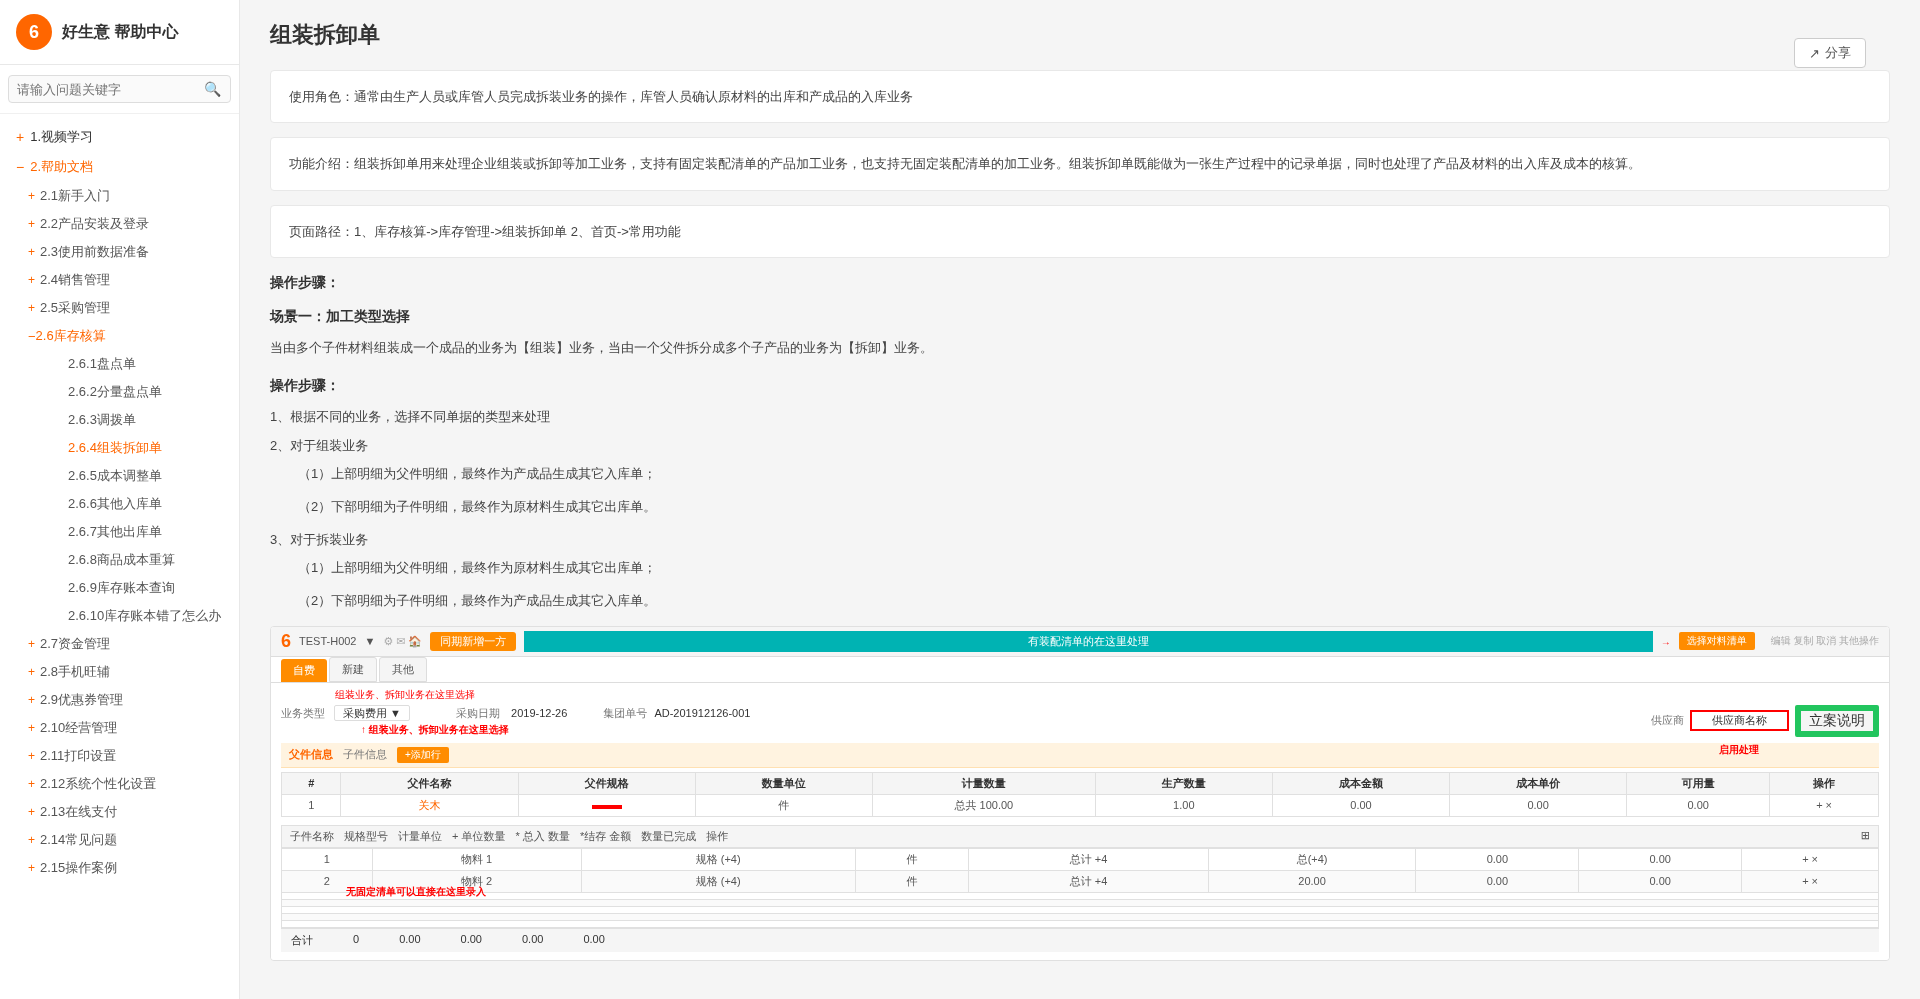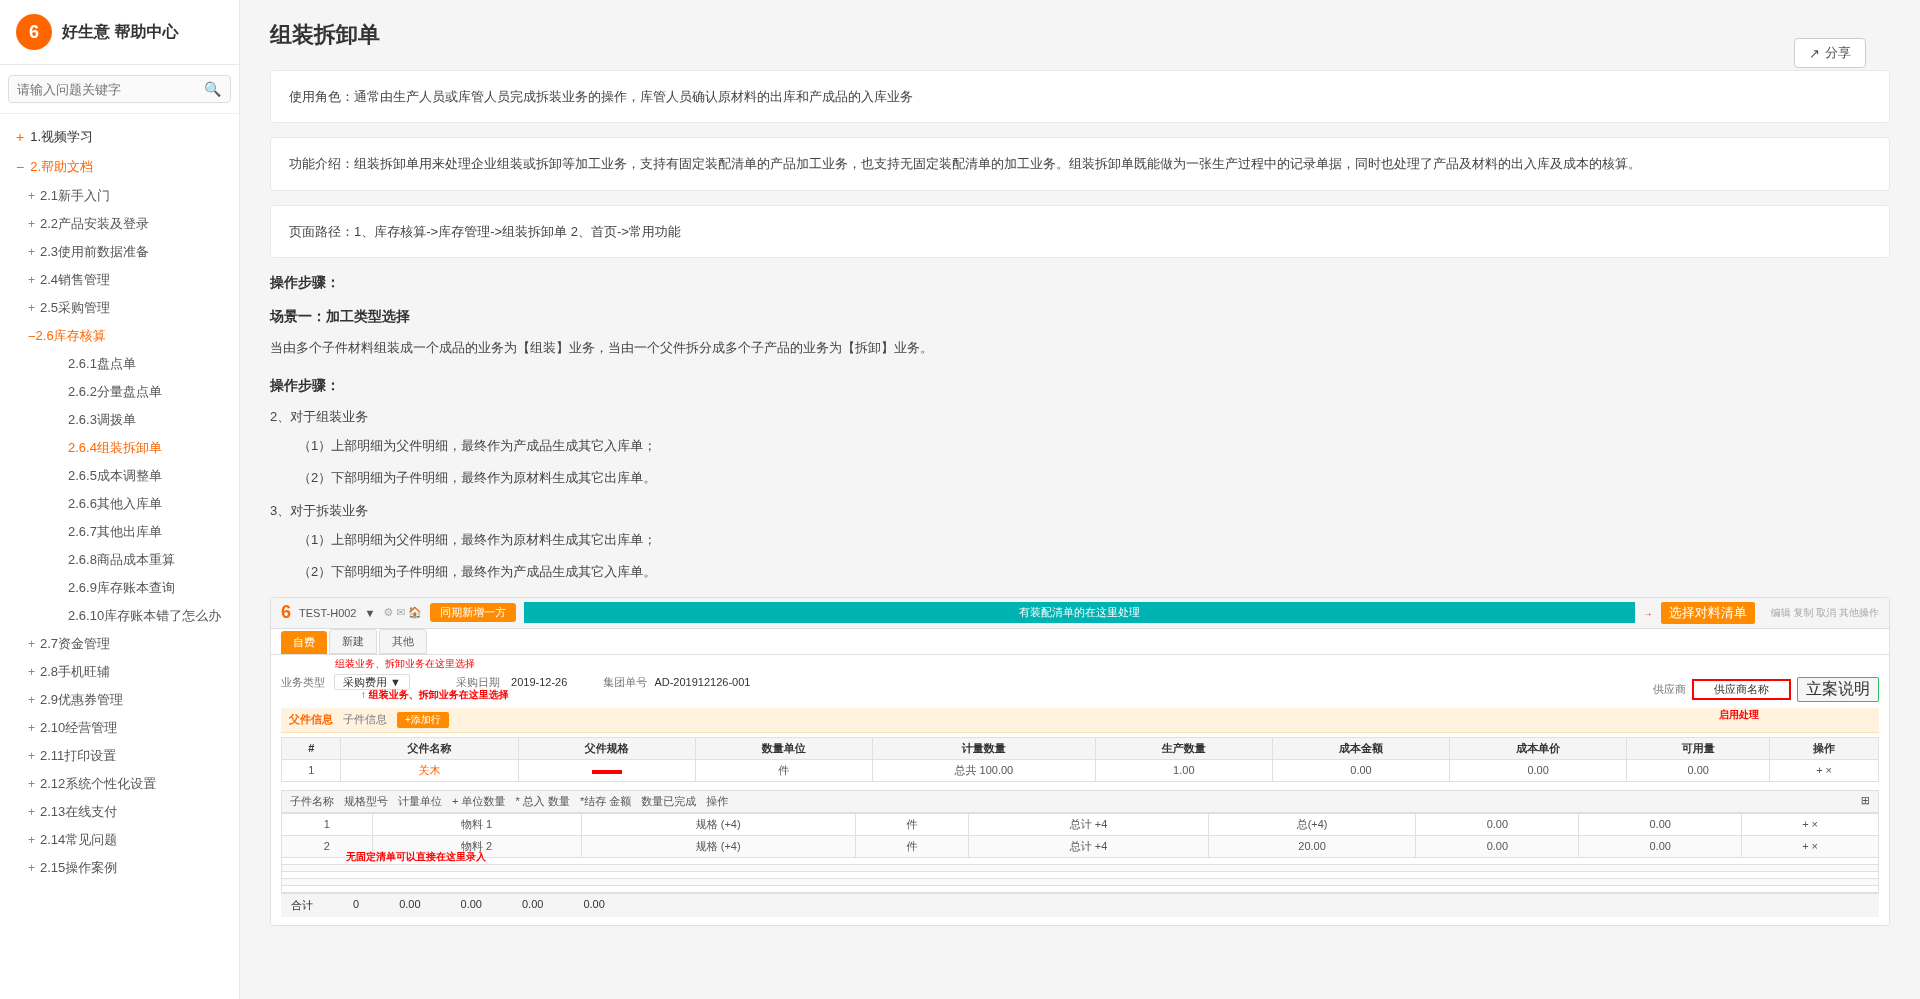--- a/index.html
+++ b/index.html
@@ -305,6 +305,7 @@
 
     <div class="section-title">操作步骤：</div>
 
+    <div class="content-text step-num">1、根据不同的业务，选择不同单据的类型来处理</div>
     <div class="content-text step-num">2、对于组装业务</div>
     <div class="content-text indent">（1）上部明细为父件明细，最终作为产成品生成其它入库单；</div>
     <div class="content-text indent">（2）下部明细为子件明细，最终作为原材料生成其它出库单。</div>

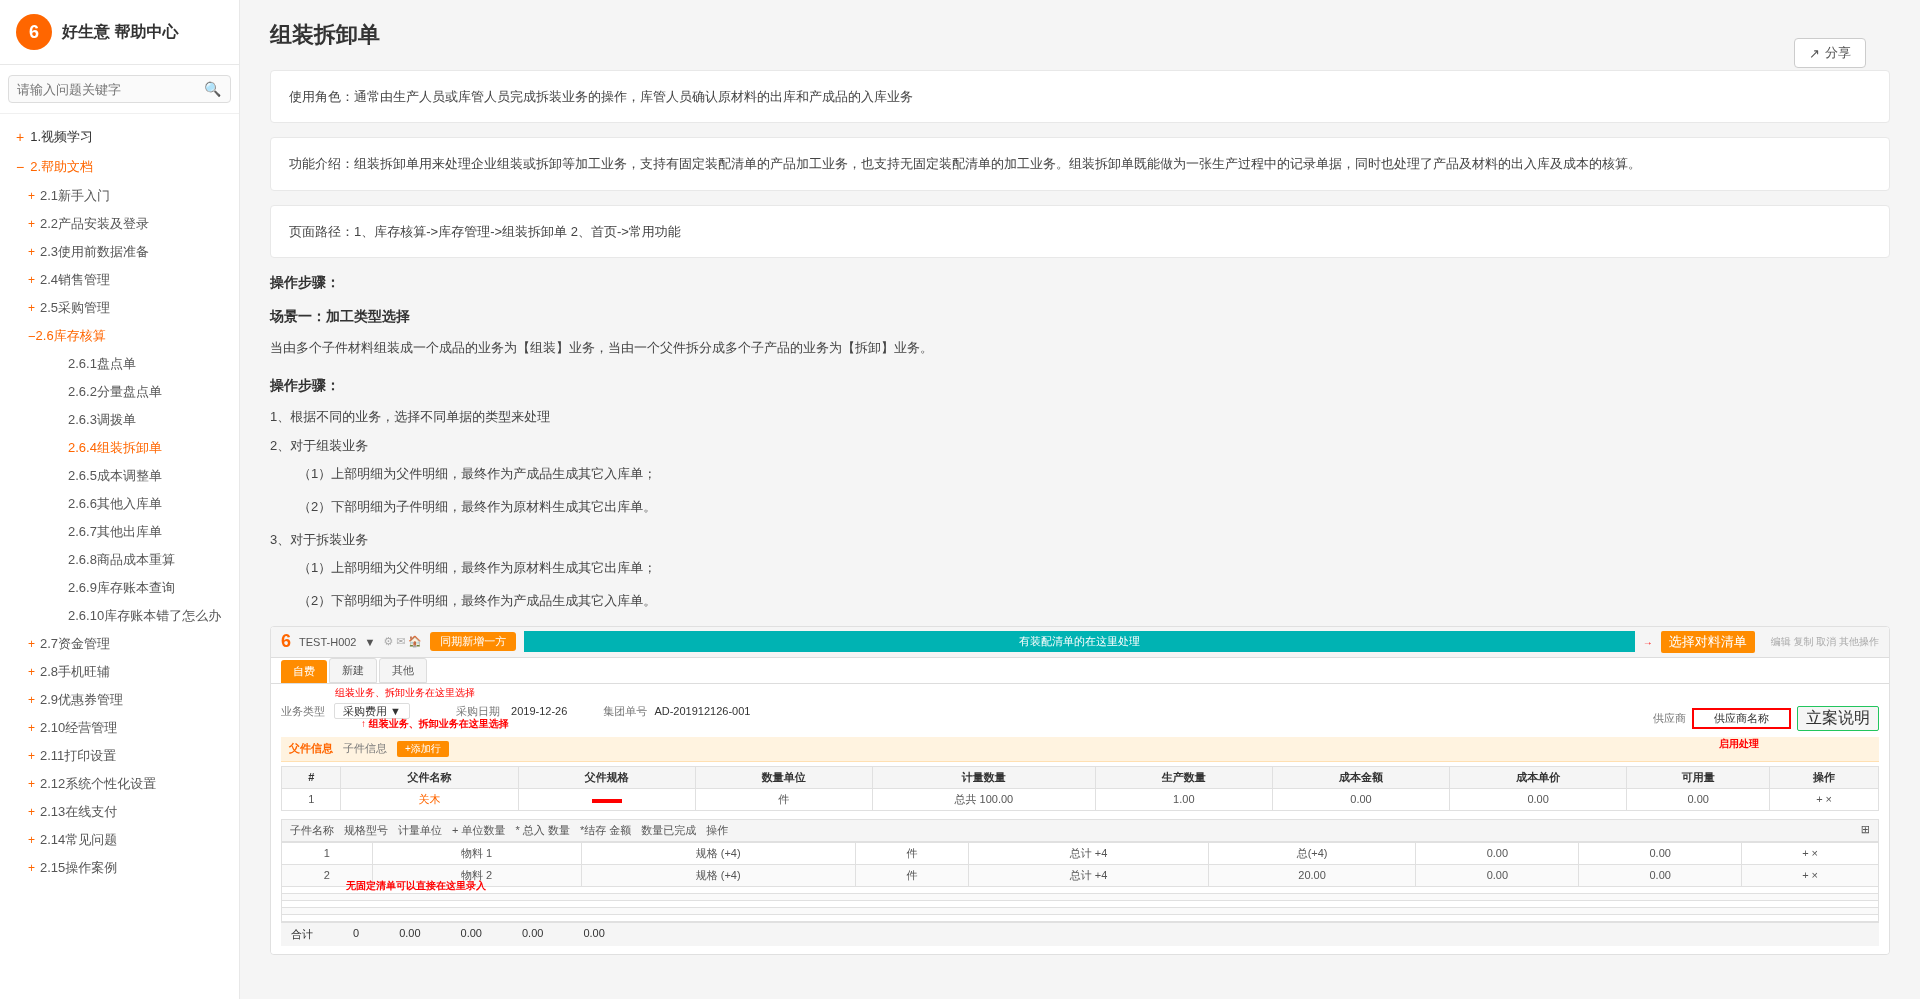--- a/index.html
+++ b/index.html
@@ -135,7 +135,7 @@
       text-align: center; flex: 1;
     }
     .orange-process-btn {
-      background: #ff8c00; color: #fff; padding: 2px 8px; border-radius: 2px; font-size: 13px;
+      background: #ff8c00; color: #fff; padding: 2px 8px; border-radius: 2px; font-size: 10px;
     }
     .sim-section-header {
       background: #fff3e0; padding: 4px 8px; font-size: 11px; border-bottom: 1px solid #ffe0b2;

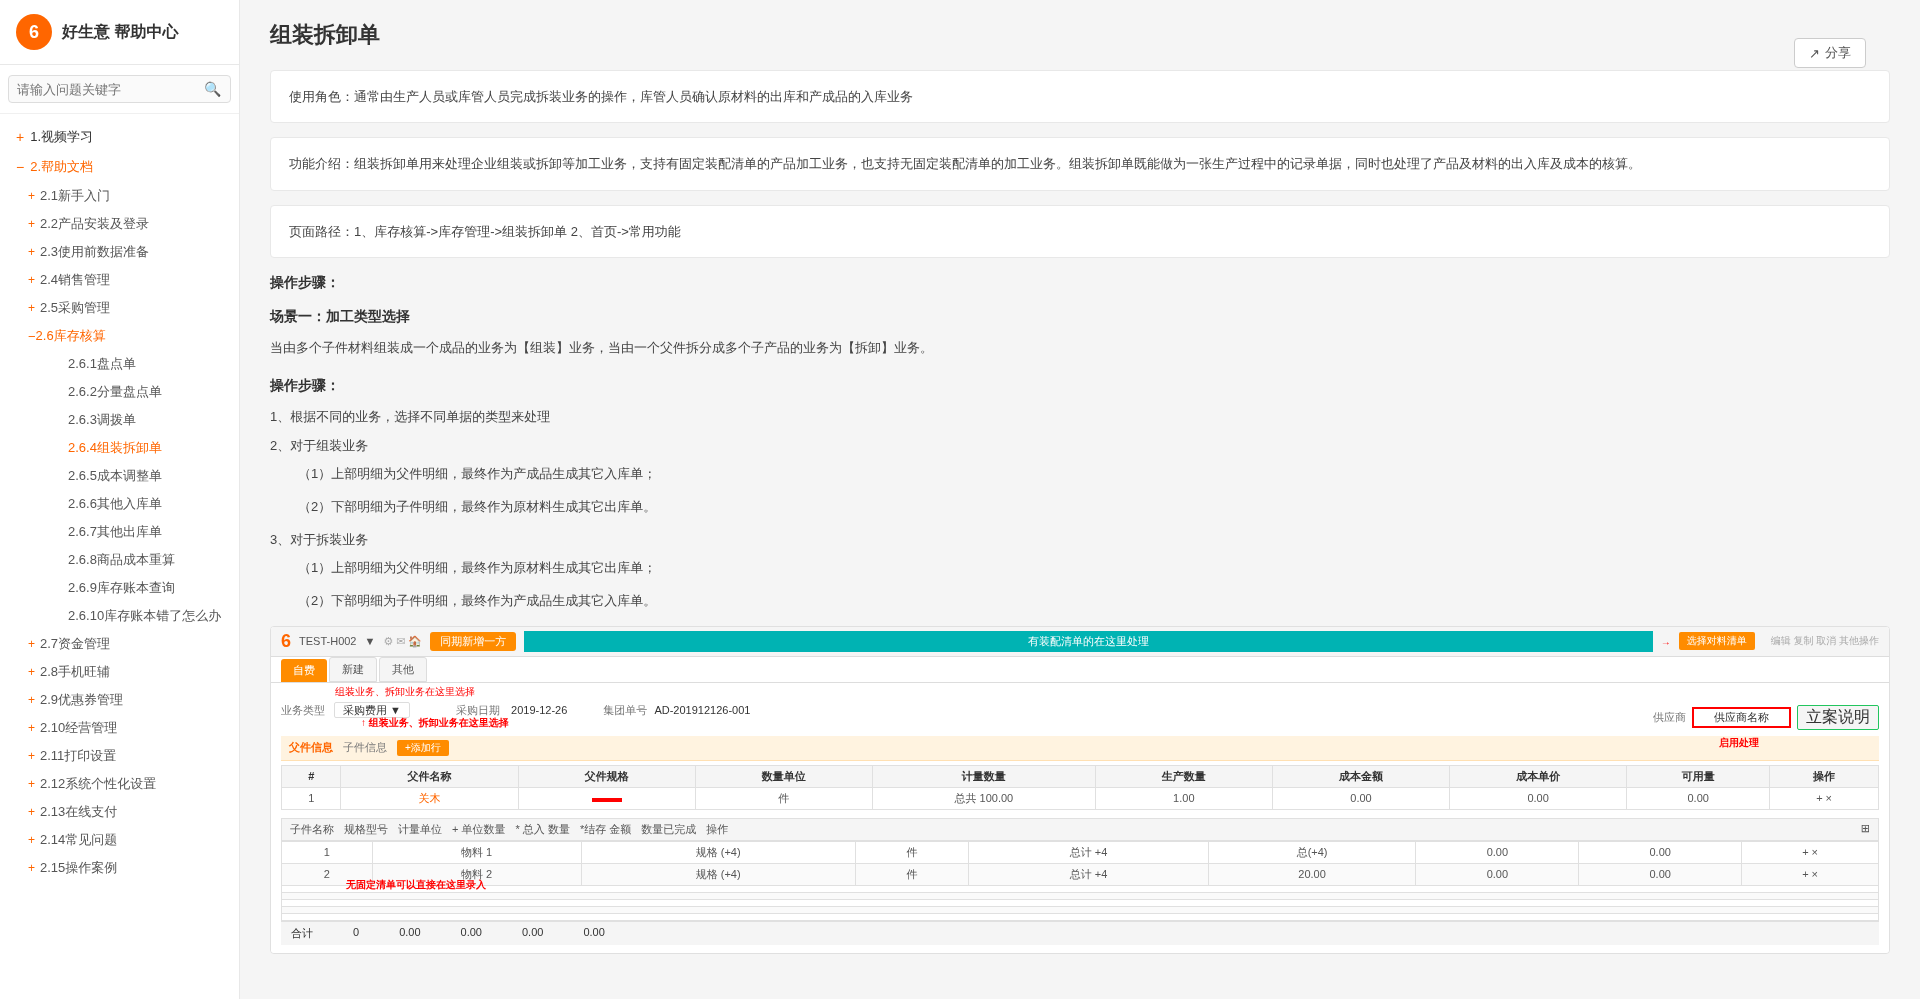--- a/index.html
+++ b/index.html
@@ -355,7 +355,7 @@
             <div style="margin-left:auto; display:flex; align-items:center; gap:6px;margin-top:14px;">
               <span class="sim-label">供应商</span>
               <span style="border:2px solid red; padding:1px 20px; font-size:11px; min-width:80px; display:inline-block;">供应商名称</span>
-              <span style="background:#f5f5f5; border:1px solid #22c55e; padding:1px 8px; font-size:16px; border-radius:2px;">立案说明</span>
+              <span style="background:#f5f5f5; border:6px solid #22c55e; padding:1px 8px; font-size:14px; border-radius:2px;">立案说明</span>
             </div>
           </div>
 

